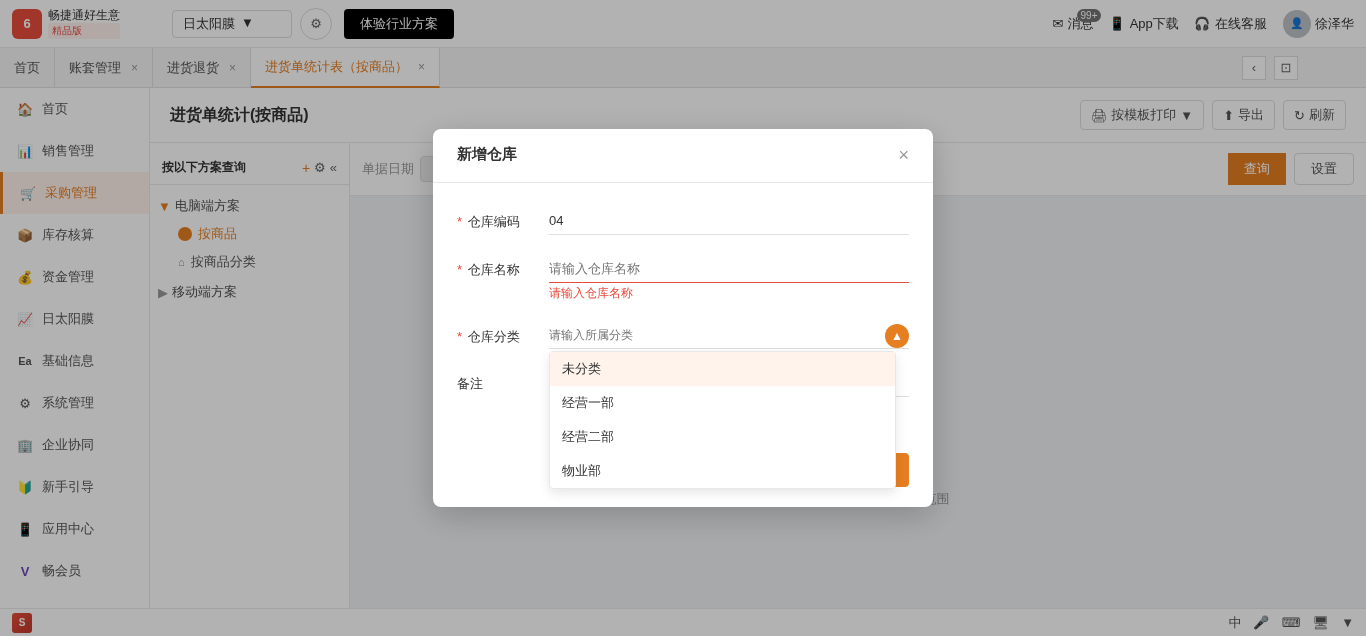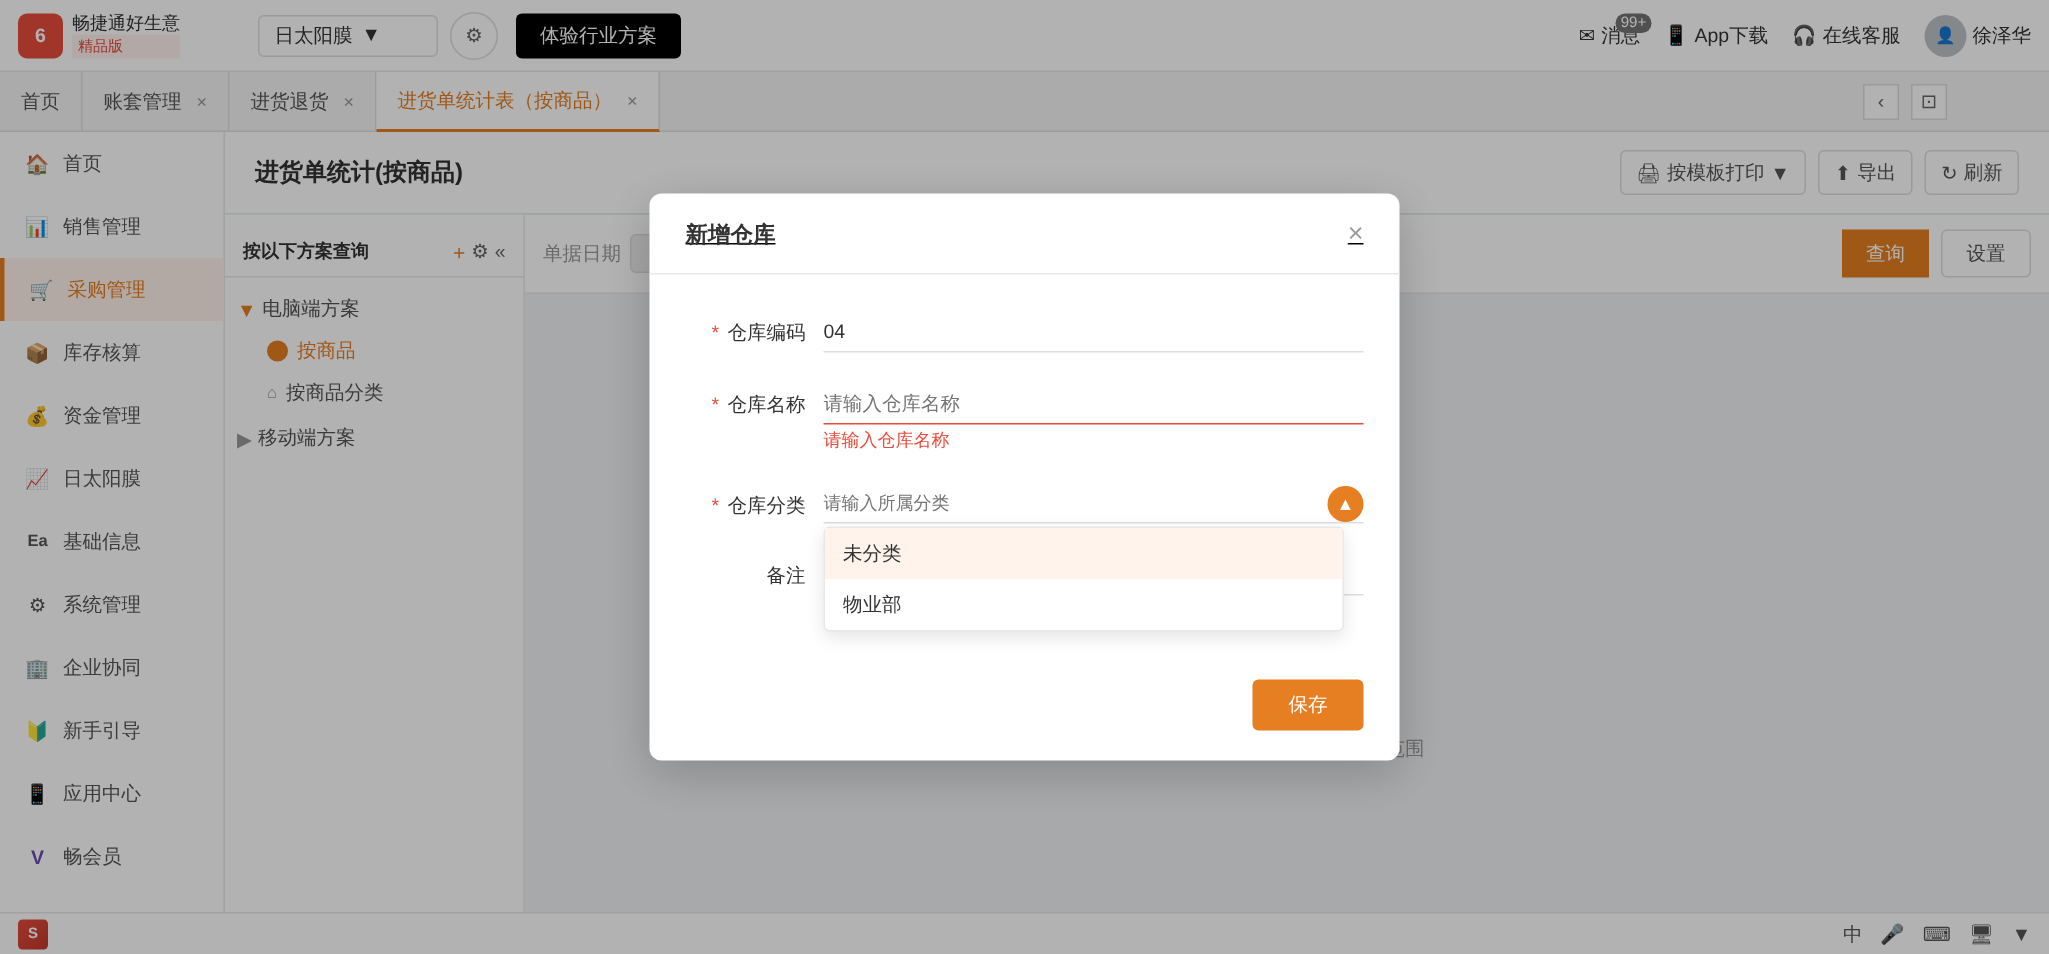--- a/index.html
+++ b/index.html
@@ -271,11 +271,10 @@
     }
     .modal-header {
       display: flex;
-      align-items: flex-end;
+      align-items: flex-start;
       justify-content: space-between;
       padding: 16px 24px;
       border-bottom: 1px solid #e8e8e8;
-      text-decoration: underline;
     }
     .modal-title { font-size: 15px; font-weight: 600; color: #333; }
     .modal-close {

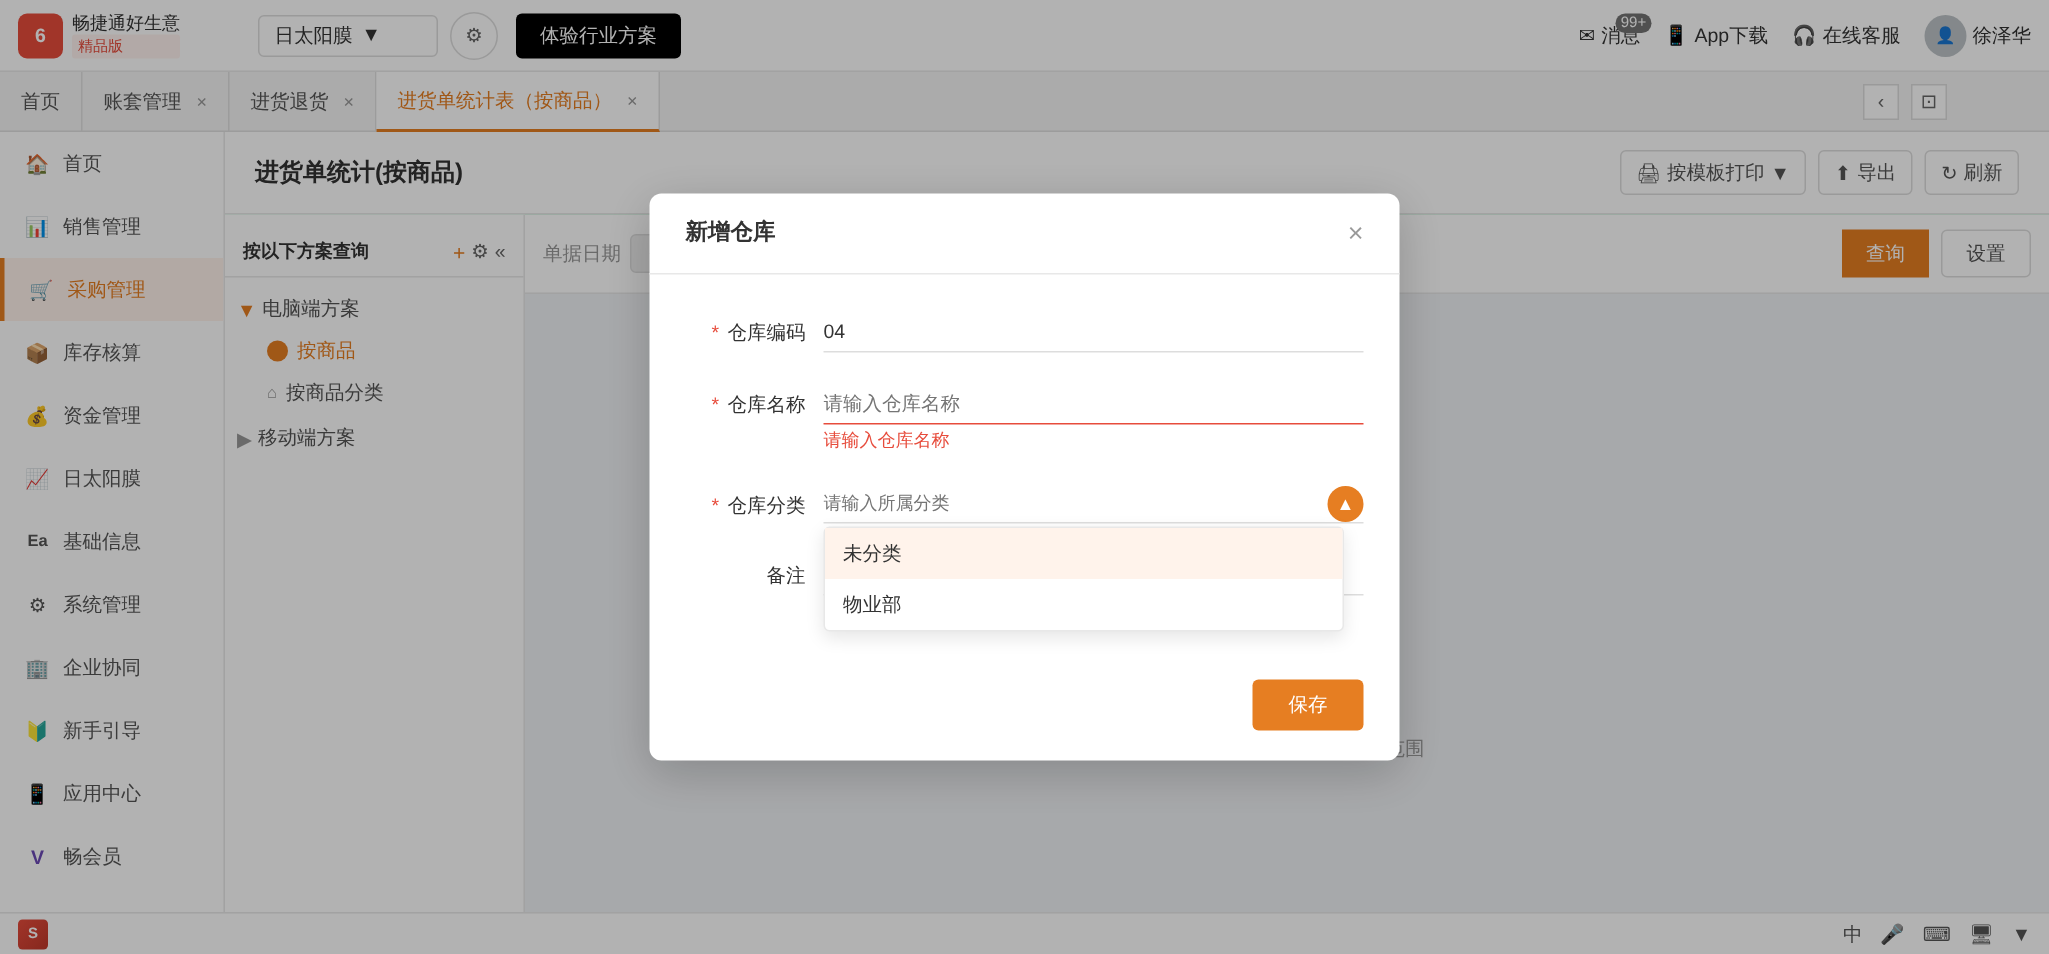--- a/index.html
+++ b/index.html
@@ -289,7 +289,7 @@
     }
     .form-label {
       width: 80px;
-      text-align: right;
+      text-align: left;
       color: #333;
       font-size: 13px;
       padding-top: 6px;

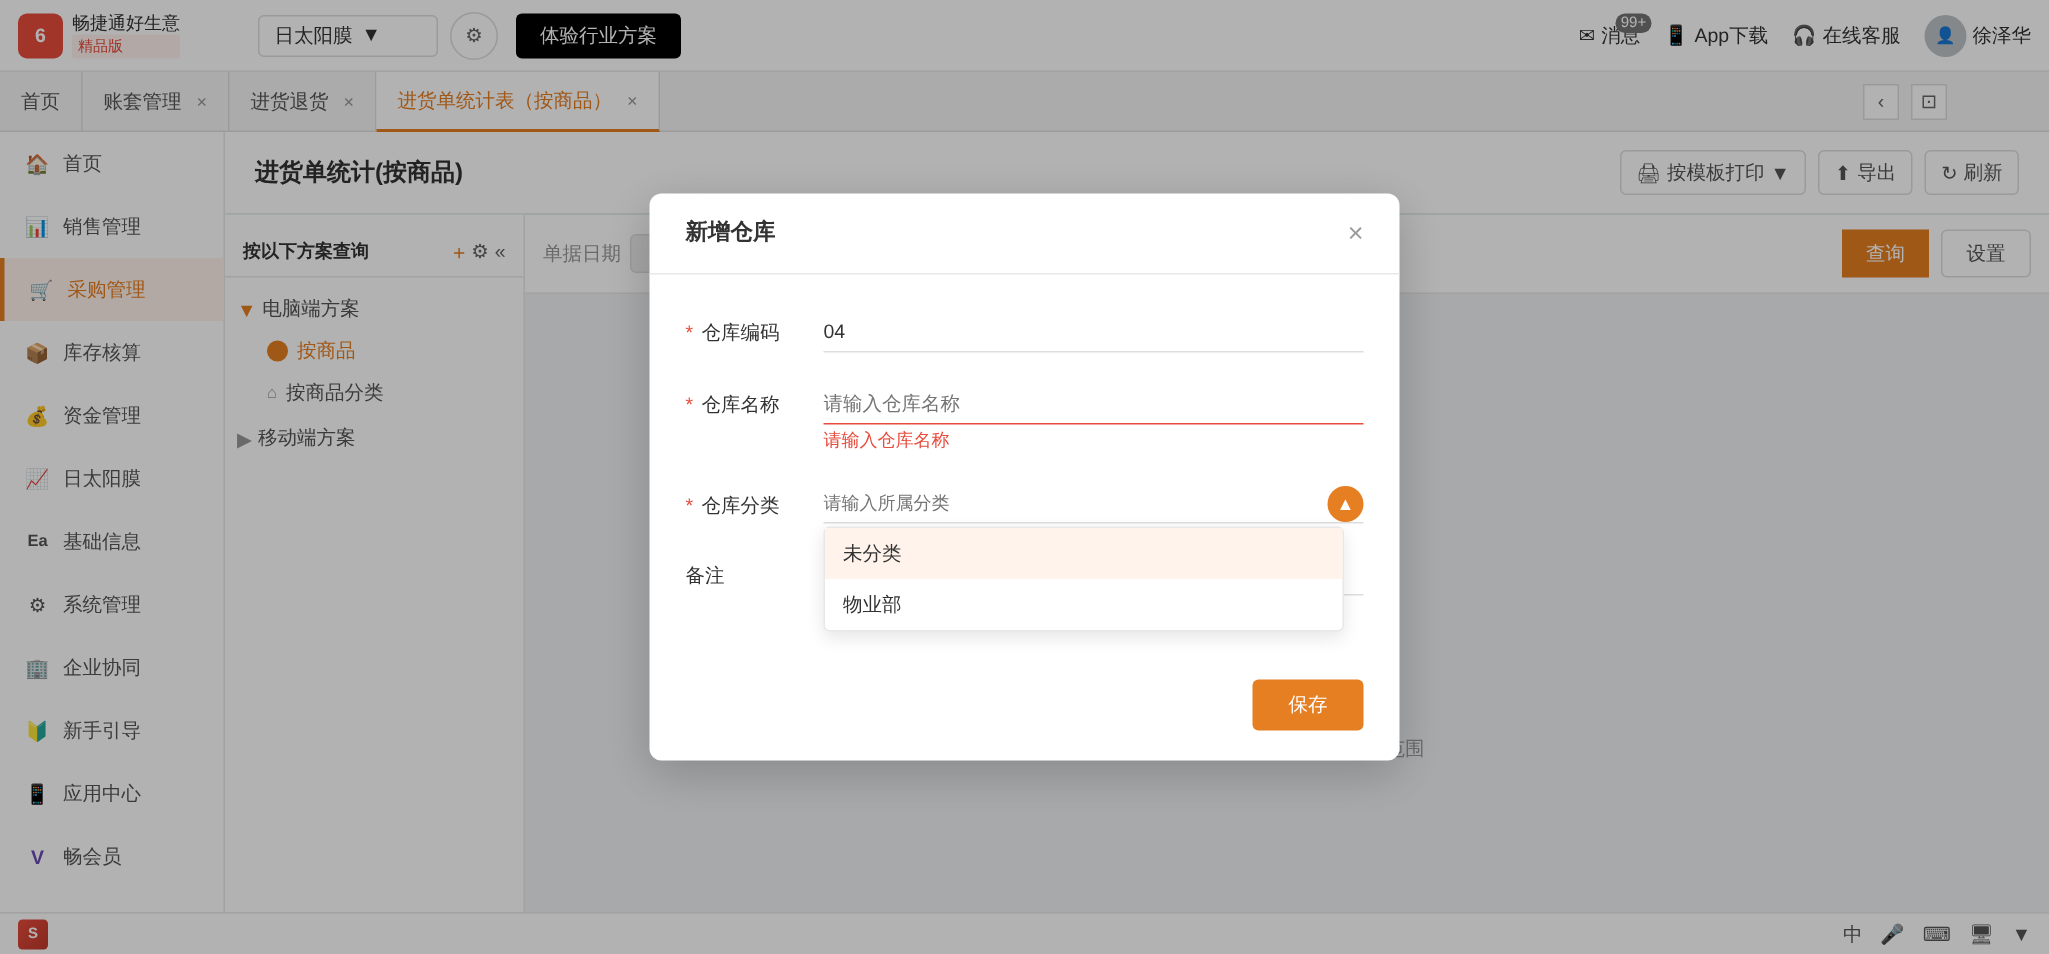--- a/index.html
+++ b/index.html
@@ -667,6 +667,7 @@
           
           <div class="dropdown-list">
             <div class="dropdown-item highlighted">未分类</div>
+            <div class="dropdown-item">经营一部</div>
             <div class="dropdown-item">物业部</div>
           </div>
         </div>

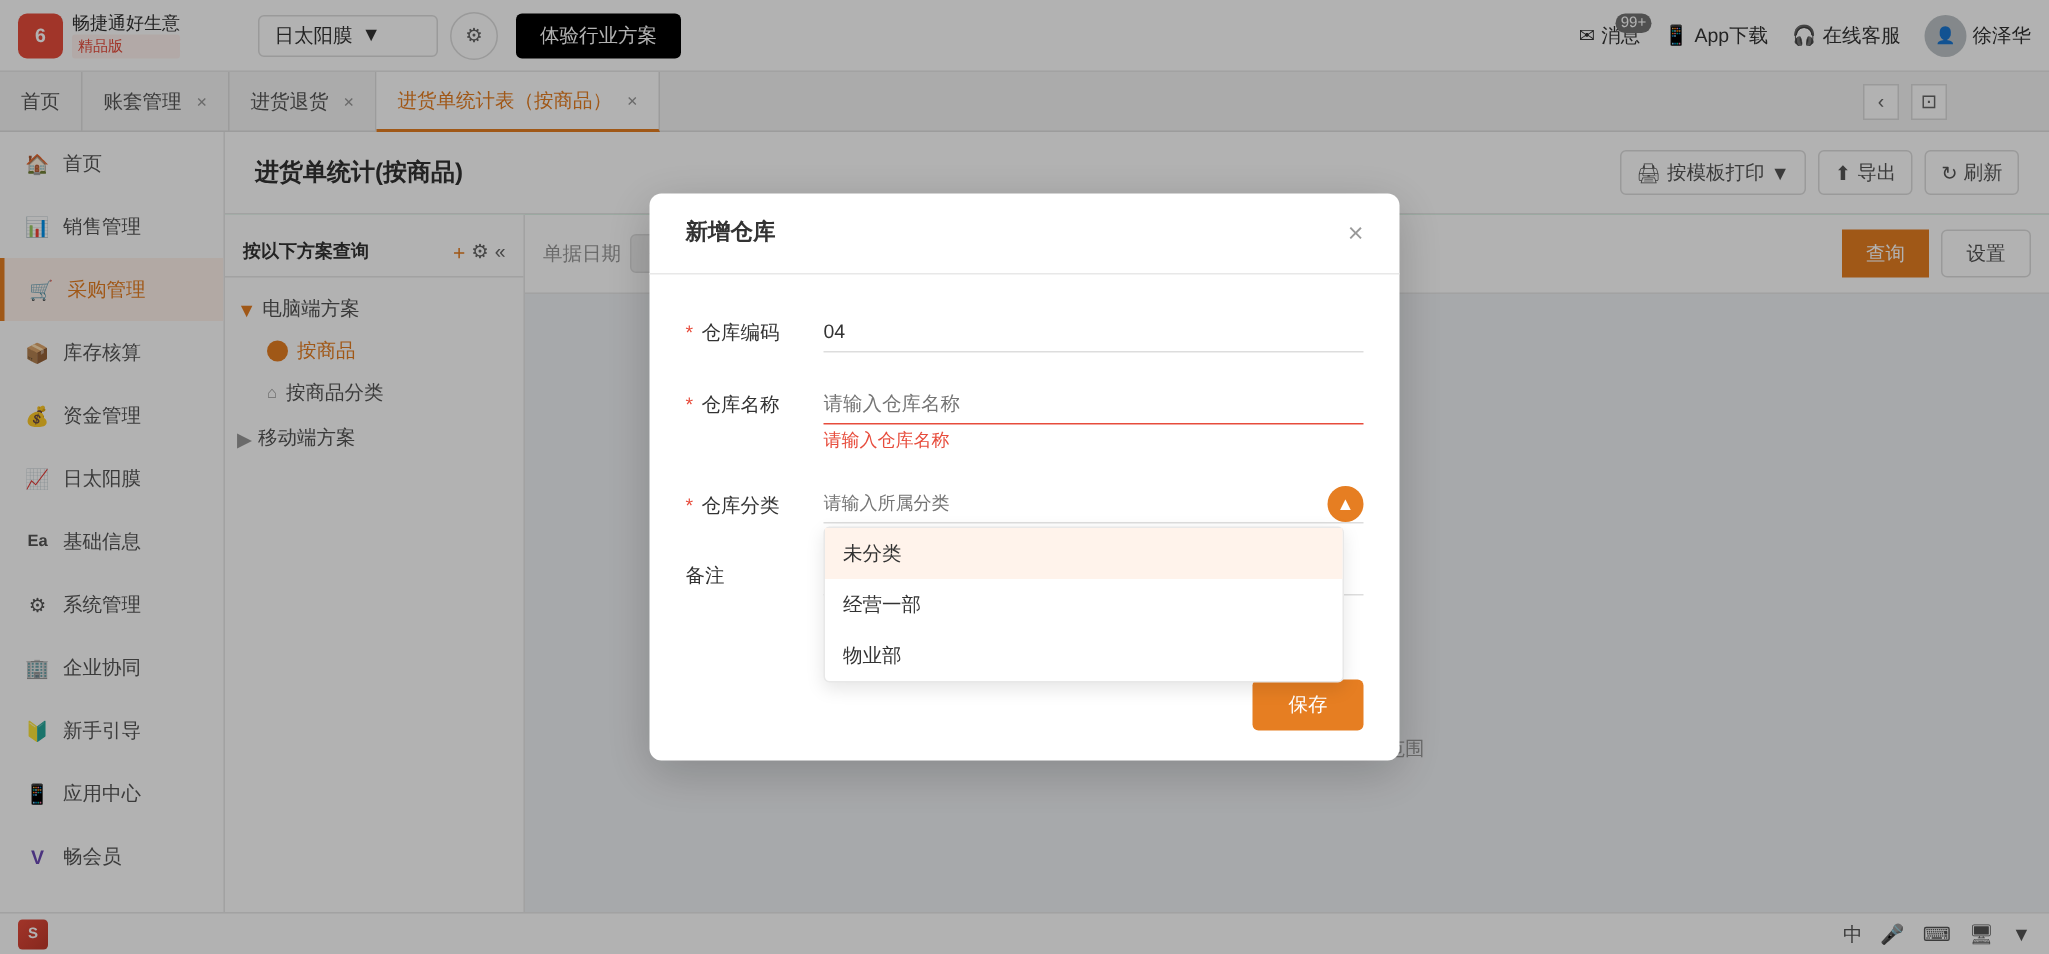--- a/index.html
+++ b/index.html
@@ -668,6 +668,7 @@
           <div class="dropdown-list">
             <div class="dropdown-item highlighted">未分类</div>
             <div class="dropdown-item">经营一部</div>
+            <div class="dropdown-item">经营二部</div>
             <div class="dropdown-item">物业部</div>
           </div>
         </div>

